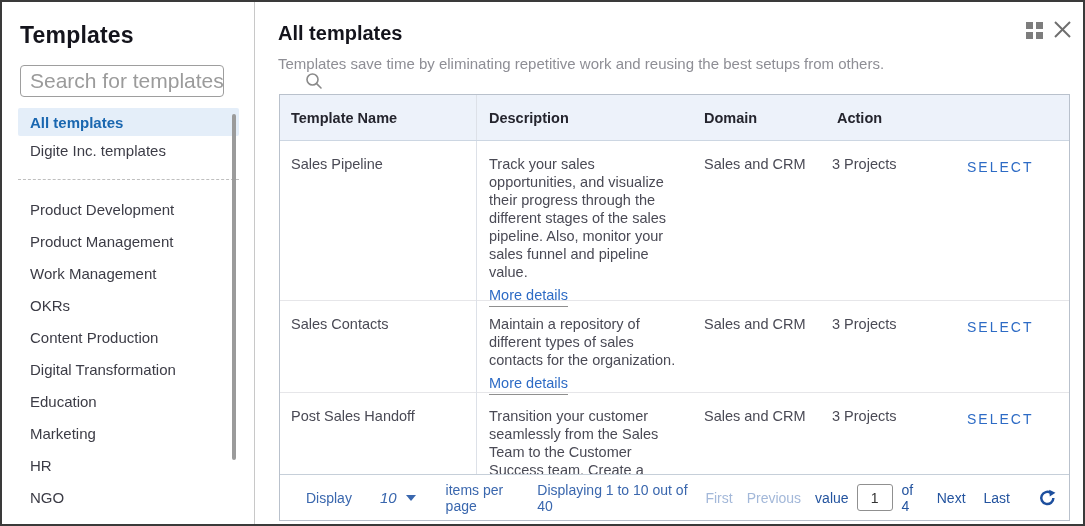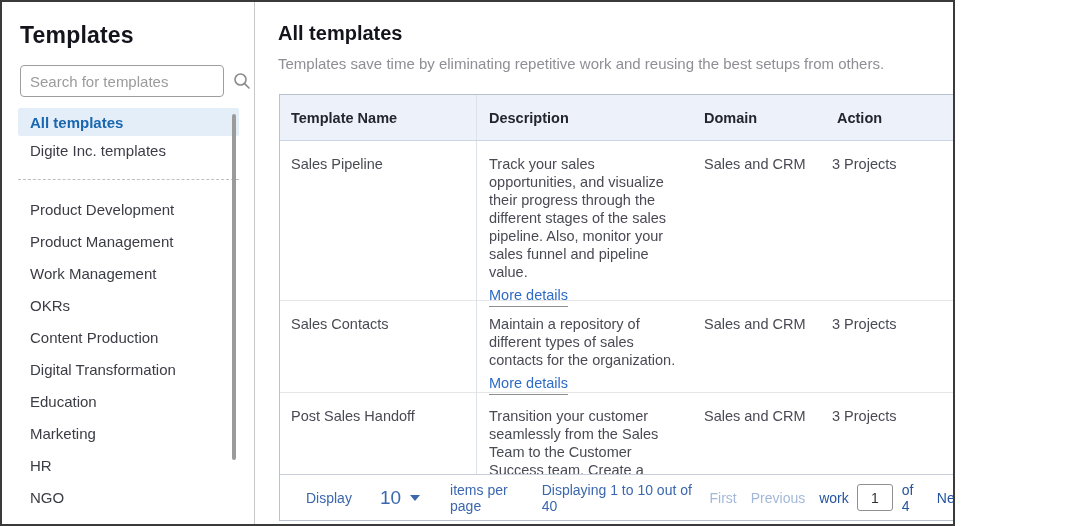--- a/index.html
+++ b/index.html
@@ -11,7 +11,7 @@
     overflow:hidden;
   }
   .app {
-    position:relative; width:955px; height:526px;
+    position:relative; width:1085px; height:526px;
     background:#ffffff;
     border:2px solid #3a3a3a;
     overflow:hidden;

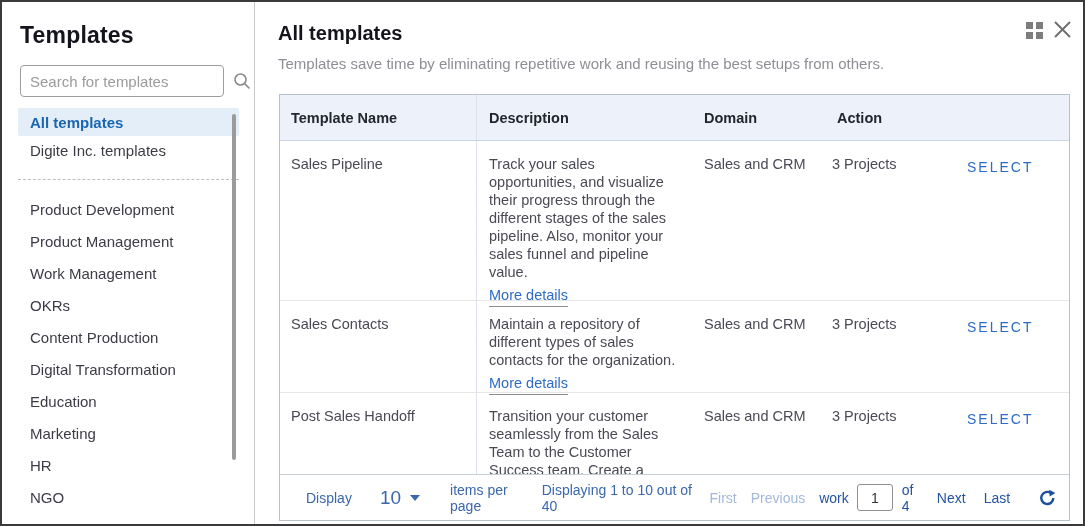--- a/index.html
+++ b/index.html
@@ -33,7 +33,7 @@
   }
   .search-box input {
     border:none; outline:none; background:transparent;
-    flex:1; padding:0 4px 0 9px; font-size:15px; color:#4c1d95;
+    flex:1; padding:0 4px 0 9px; font-size:21px; color:#4c1d95;
     font-family:"Liberation Sans", sans-serif;
   }
   .search-box input::placeholder { color:#9b9b9b; }

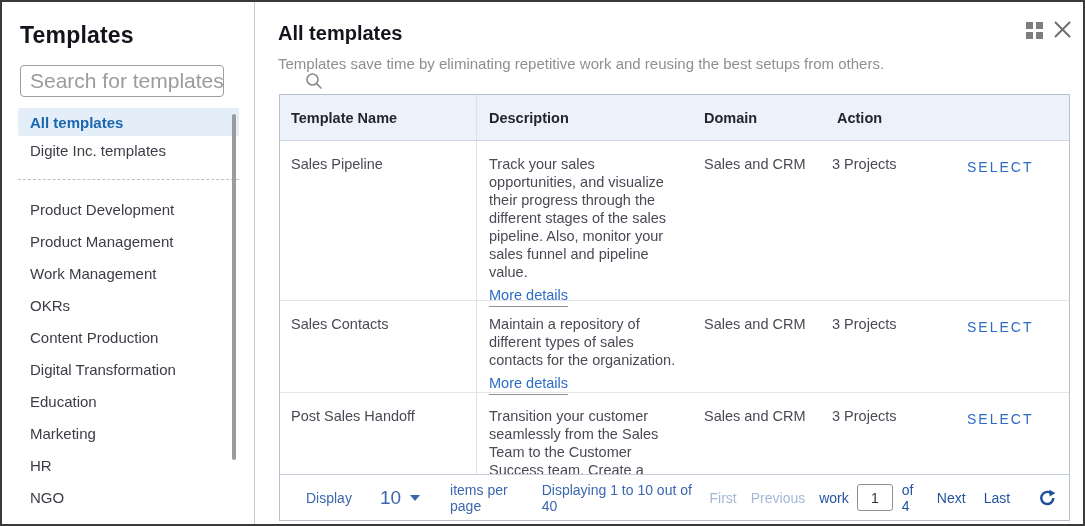--- a/index.html
+++ b/index.html
@@ -117,7 +117,8 @@
   .pager-right { display:flex; align-items:center; padding-right:12px; }
   .pgsize {
     display:flex; align-items:center; margin:0 30px 0 28px; cursor:pointer;
-    font-size:19px;
+    font-size:15px;
+    font-style:italic;
   }
   .caret {
     width:0; height:0; margin-left:9px;

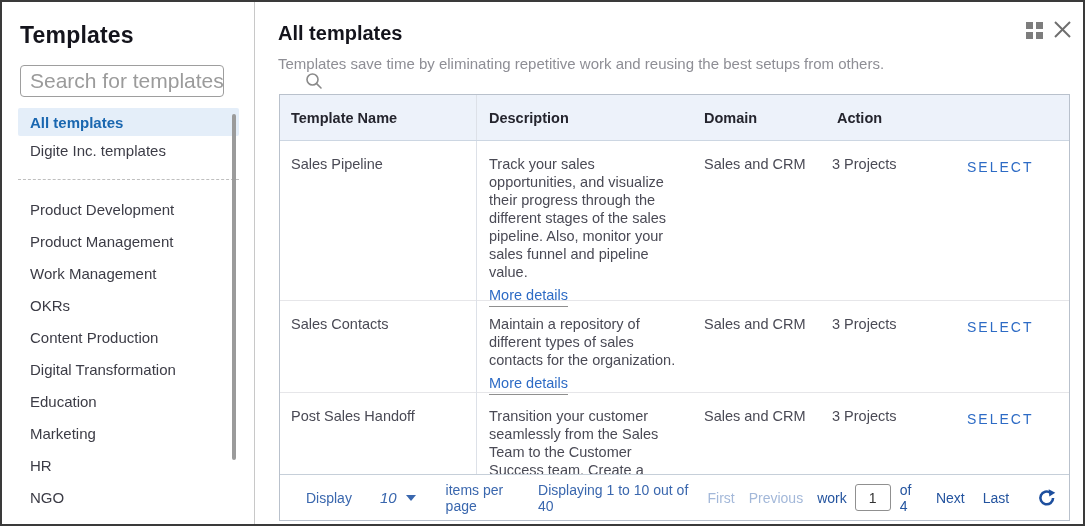--- a/index.html
+++ b/index.html
@@ -251,7 +251,7 @@
       <div class="pager-right">
         <span class="pg-link disabled">First</span>
         <span class="pg-link disabled">Previous</span>
-        <span class="page-label pg-dark">work</span>
+        <span class="page-label pg-dark">value</span>
         <input class="page-input" type="text" value="1" style="">
         <span class="of-label pg-dark">of 4</span>
         <span class="pg-link pg-dark">Next</span>

